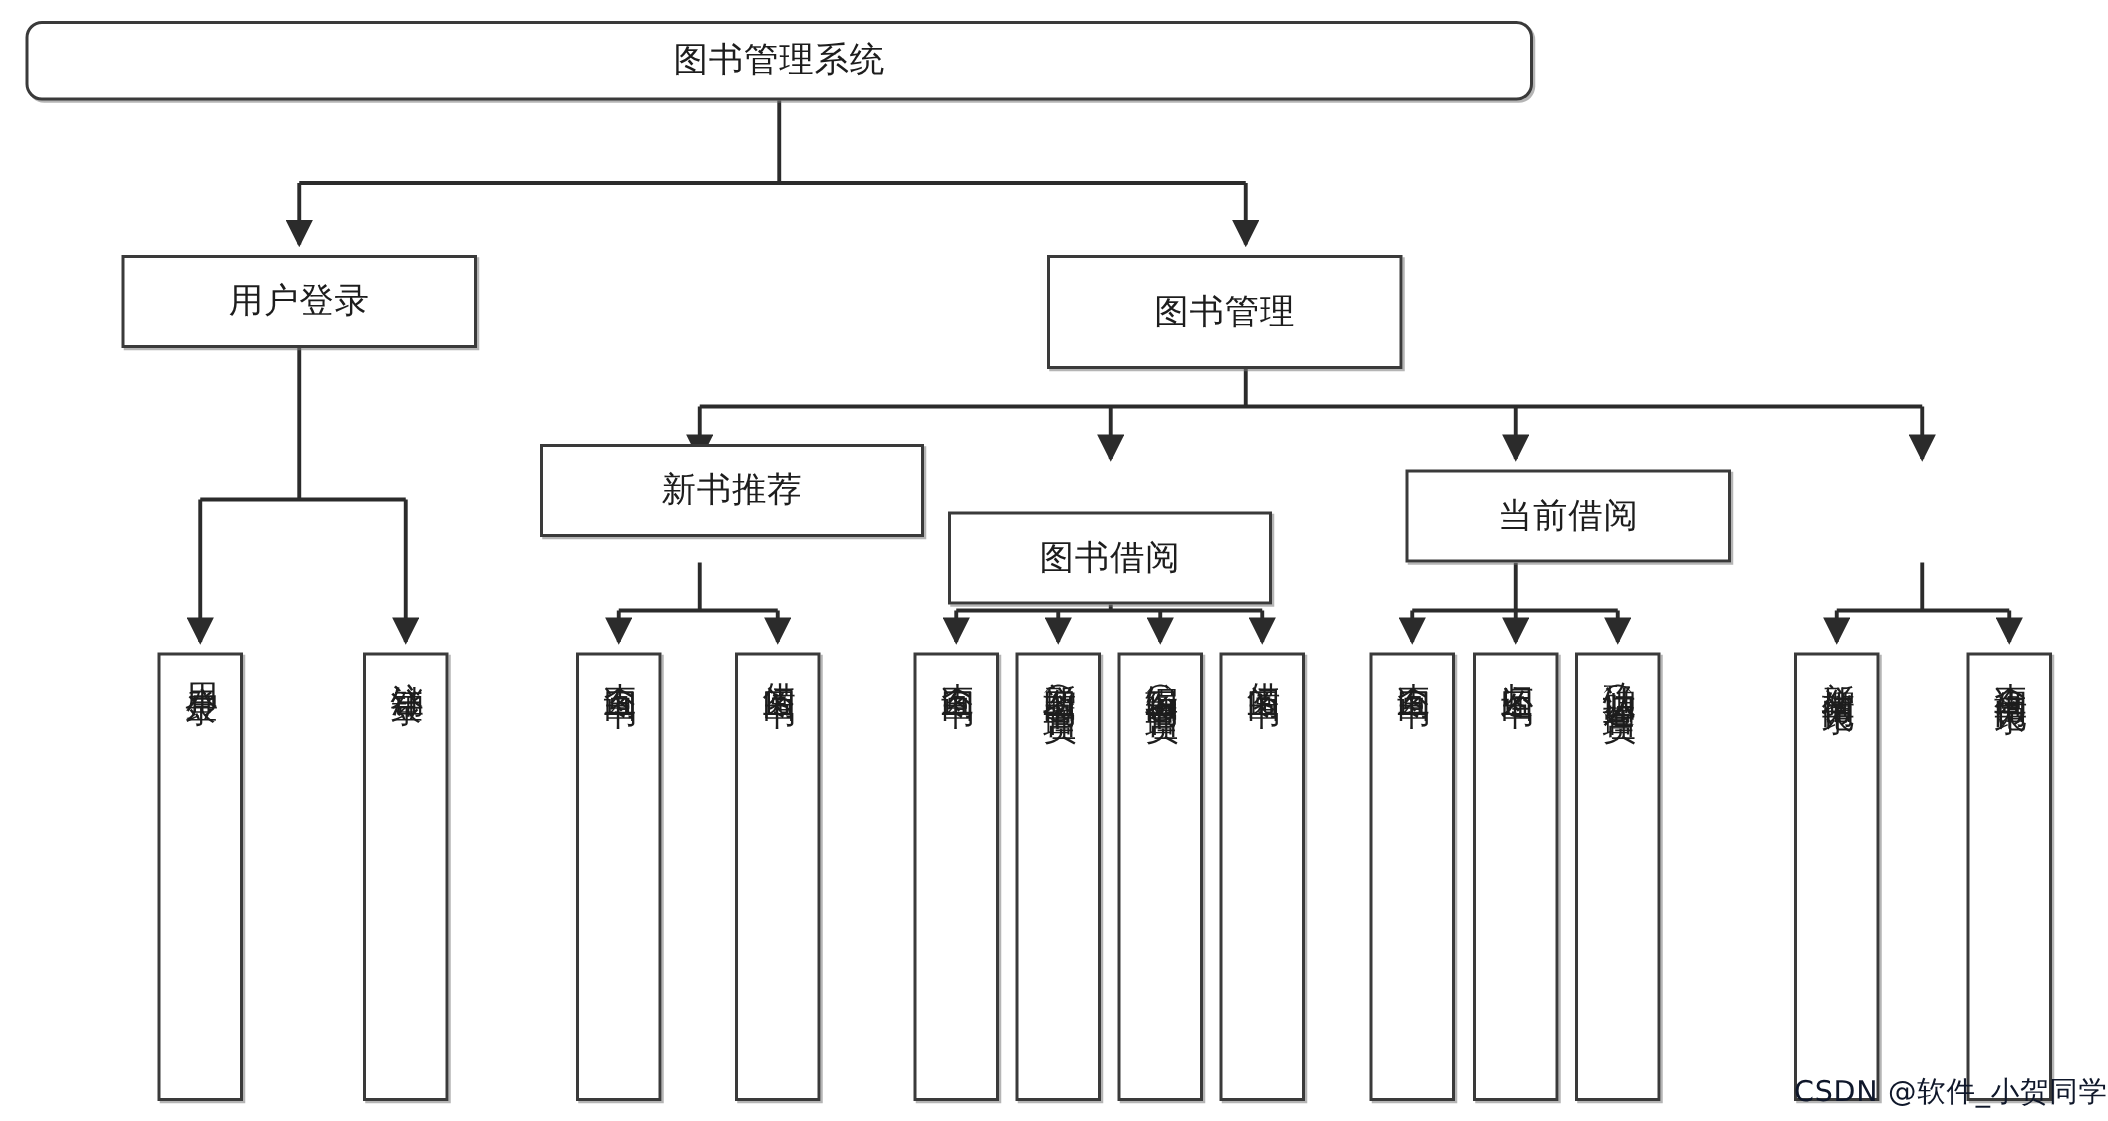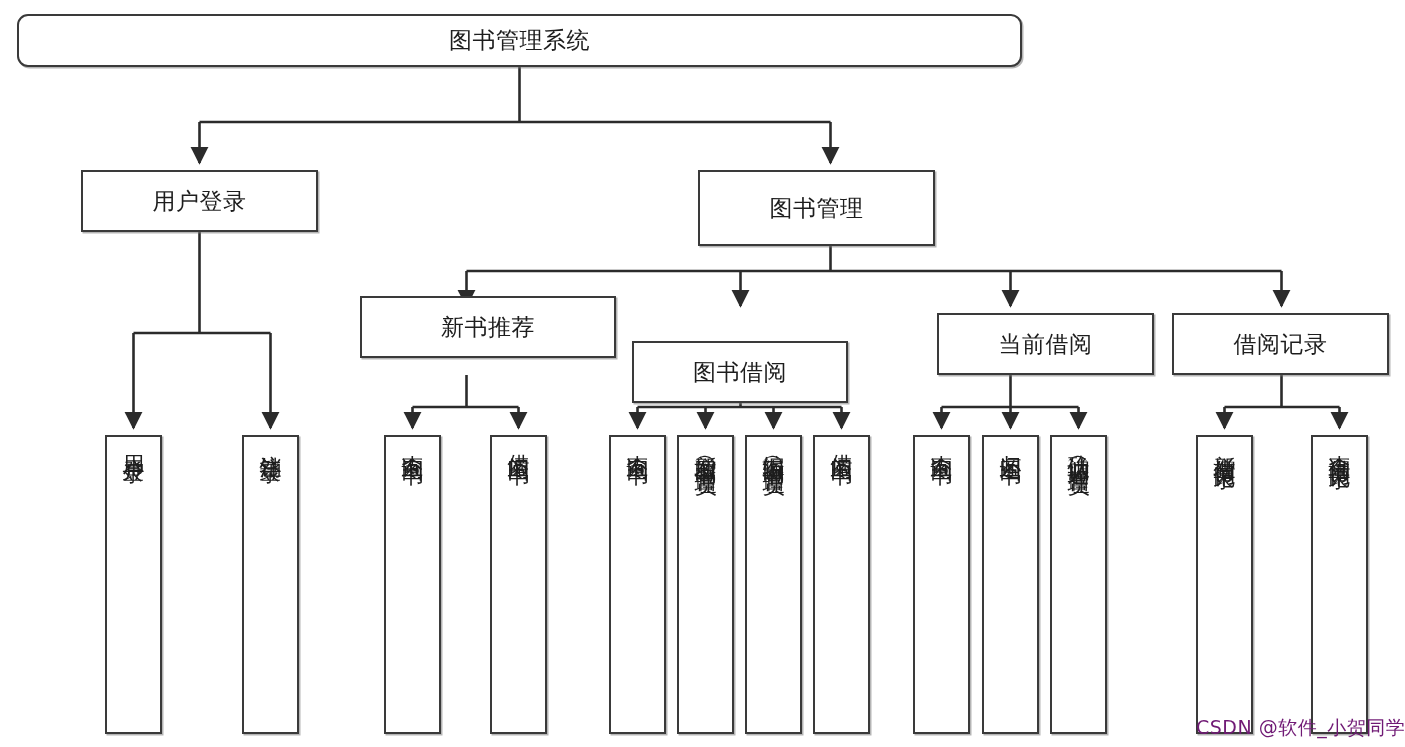--- a/index.html
+++ b/index.html
@@ -157,9 +157,6 @@
   <div class="node" style="left:937px; top:313px; width:217px; height:62px;">
     <span class="label">当前借阅</span>
   </div>
-  <div class="node" style="left:1172px; top:313px; width:217px; height:62px;">
-    <span class="label">借阅记录</span>
-  </div>
 
   <div class="node leaf" style="left:105px; top:435px; width:57px; height:299px;">
     <span class="label">用户登录</span>

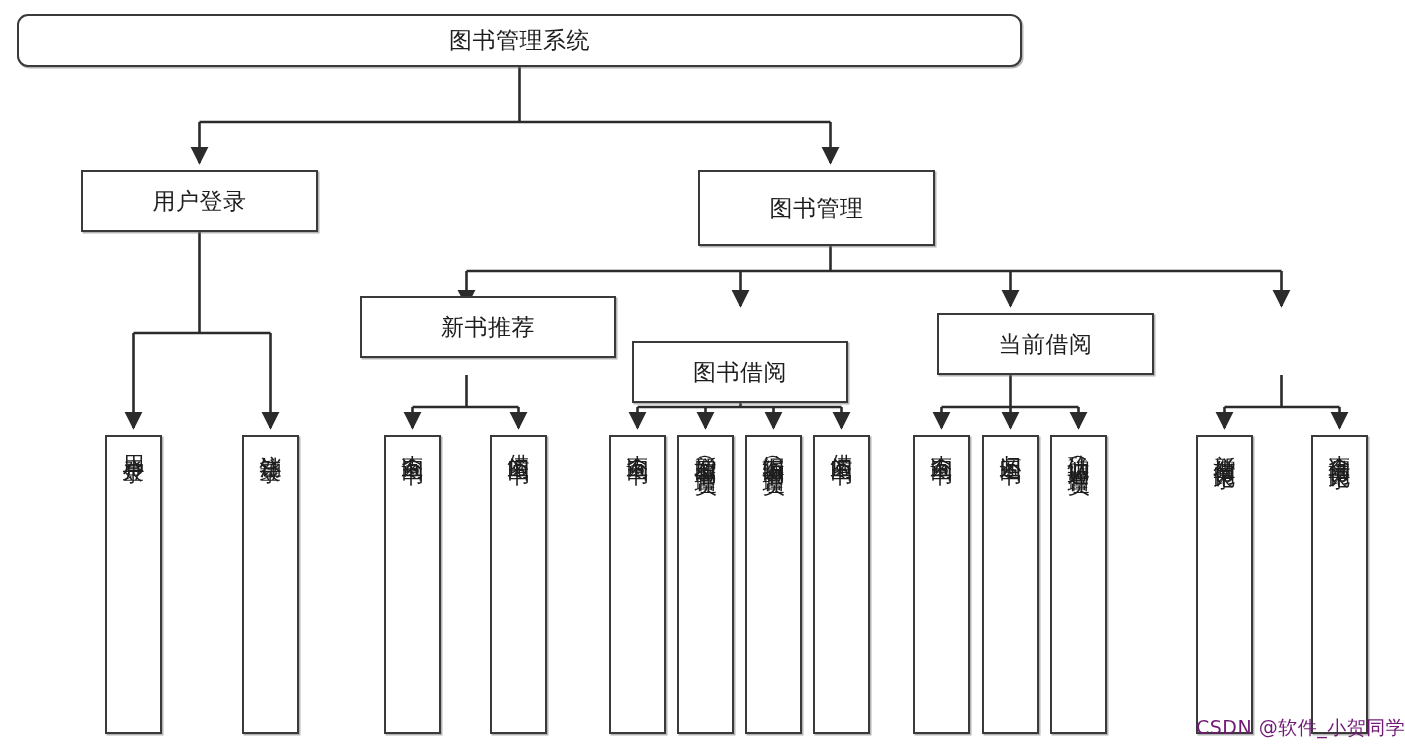--- a/index.html
+++ b/index.html
@@ -61,7 +61,7 @@
   }
   .watermark {
     position: absolute;
-    color: #701a75;
+    color: #0f172a;
     font-size: 19px;
     white-space: nowrap;
     letter-spacing: 0.5px;

